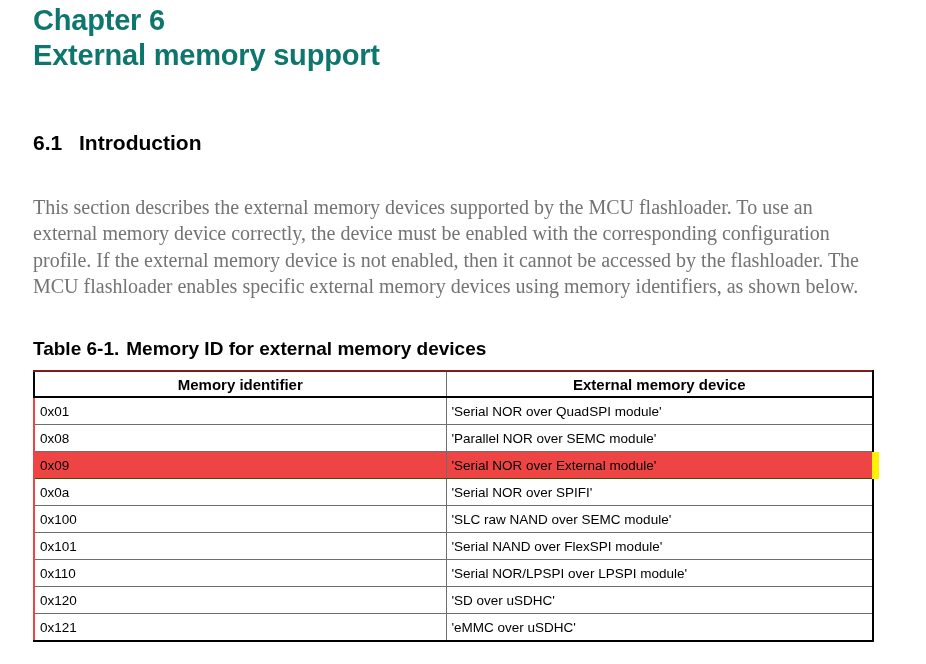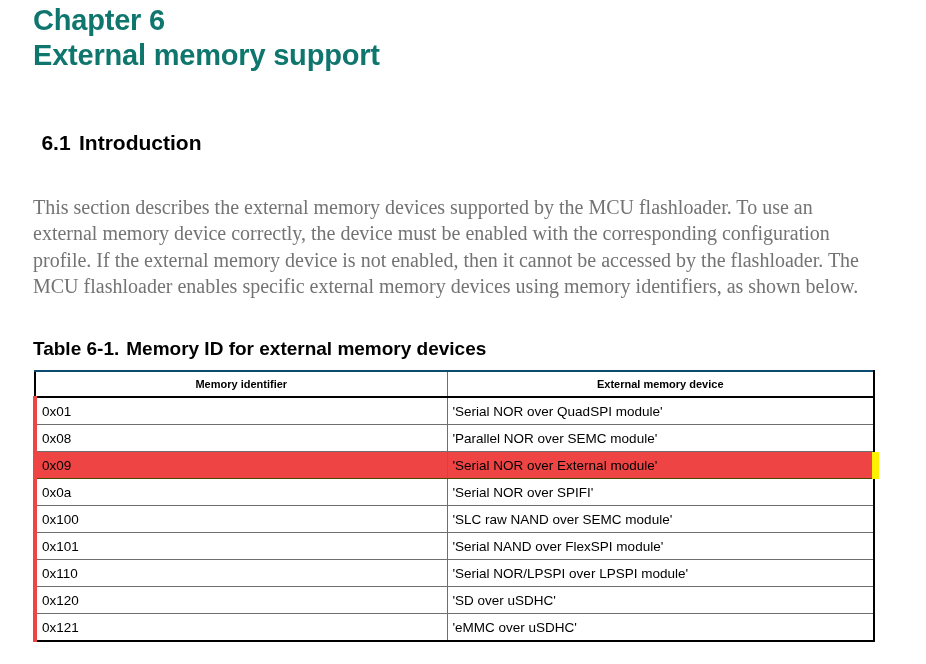--- a/index.html
+++ b/index.html
@@ -53,7 +53,6 @@
     line-height: 26px;
     color: #000000;
     white-space: nowrap;
-    text-align: center;
   }
   .section-heading .sec-num {
     display: inline-block;

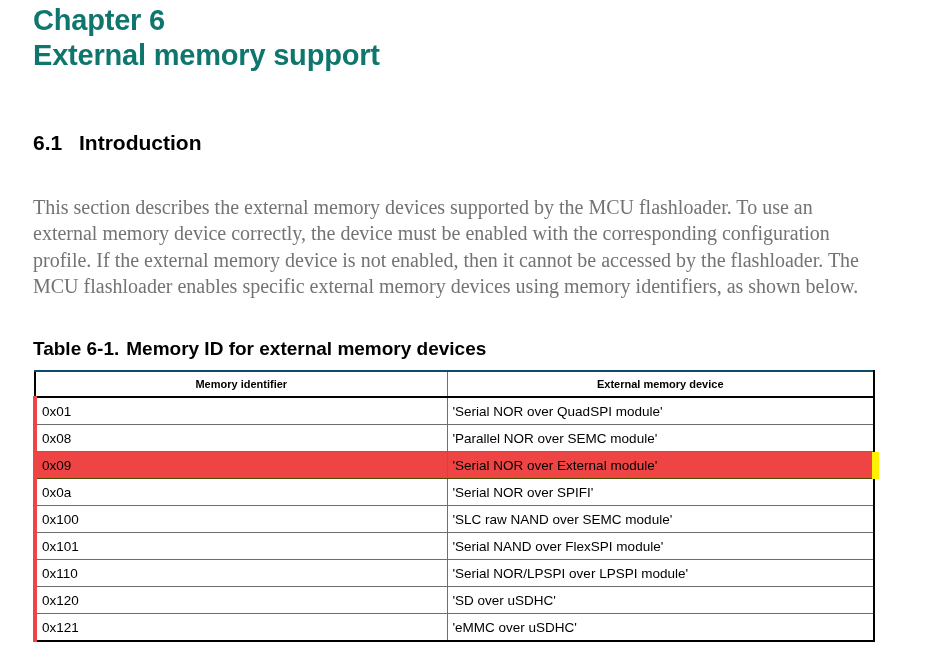--- a/index.html
+++ b/index.html
@@ -121,9 +121,9 @@
   table.memory-table thead th {
     font-weight: bold;
     text-align: center;
-    font-size: 11px;
+    font-size: 15px;
     height: 24px;
-    border-top: 2px solid #0c4a6e;
+    border-top: 2px solid #7f1d1d;
     border-bottom: 2px solid #000000;
     background: #ffffff;
   }

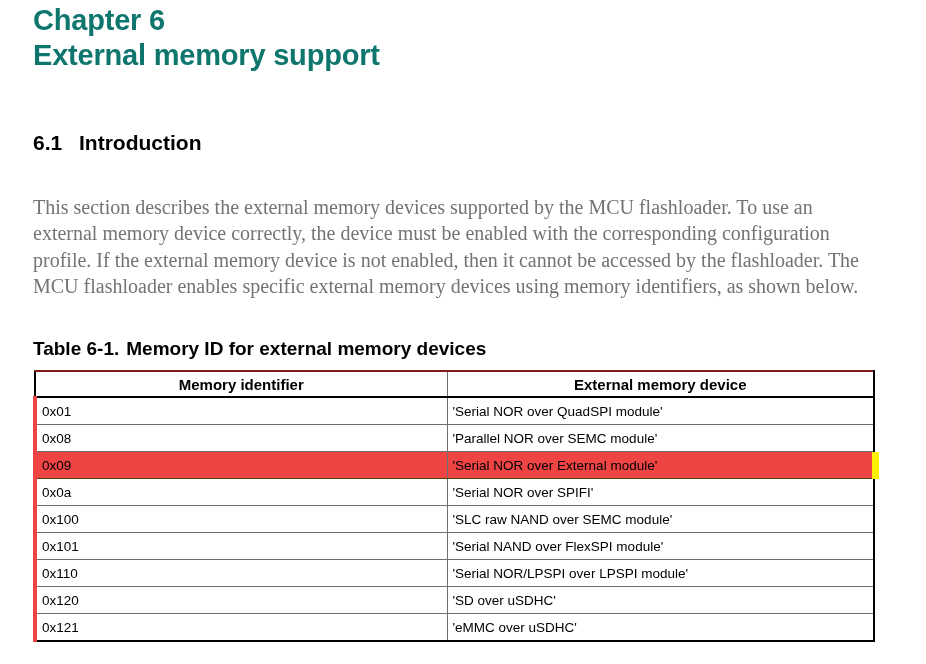--- a/index.html
+++ b/index.html
@@ -147,7 +147,7 @@
     white-space: nowrap;
   }
 
-  table.memory-table tbody tr td:first-child { border-left: 4px solid #ef4444; }
+  table.memory-table tbody tr td:first-child { border-left: 2px solid #ef4444; }
   table.memory-table tbody tr td:last-child  { border-right: 2px solid #000000; }
   table.memory-table tbody tr:last-child td  { border-bottom: 2px solid #000000; }
 

